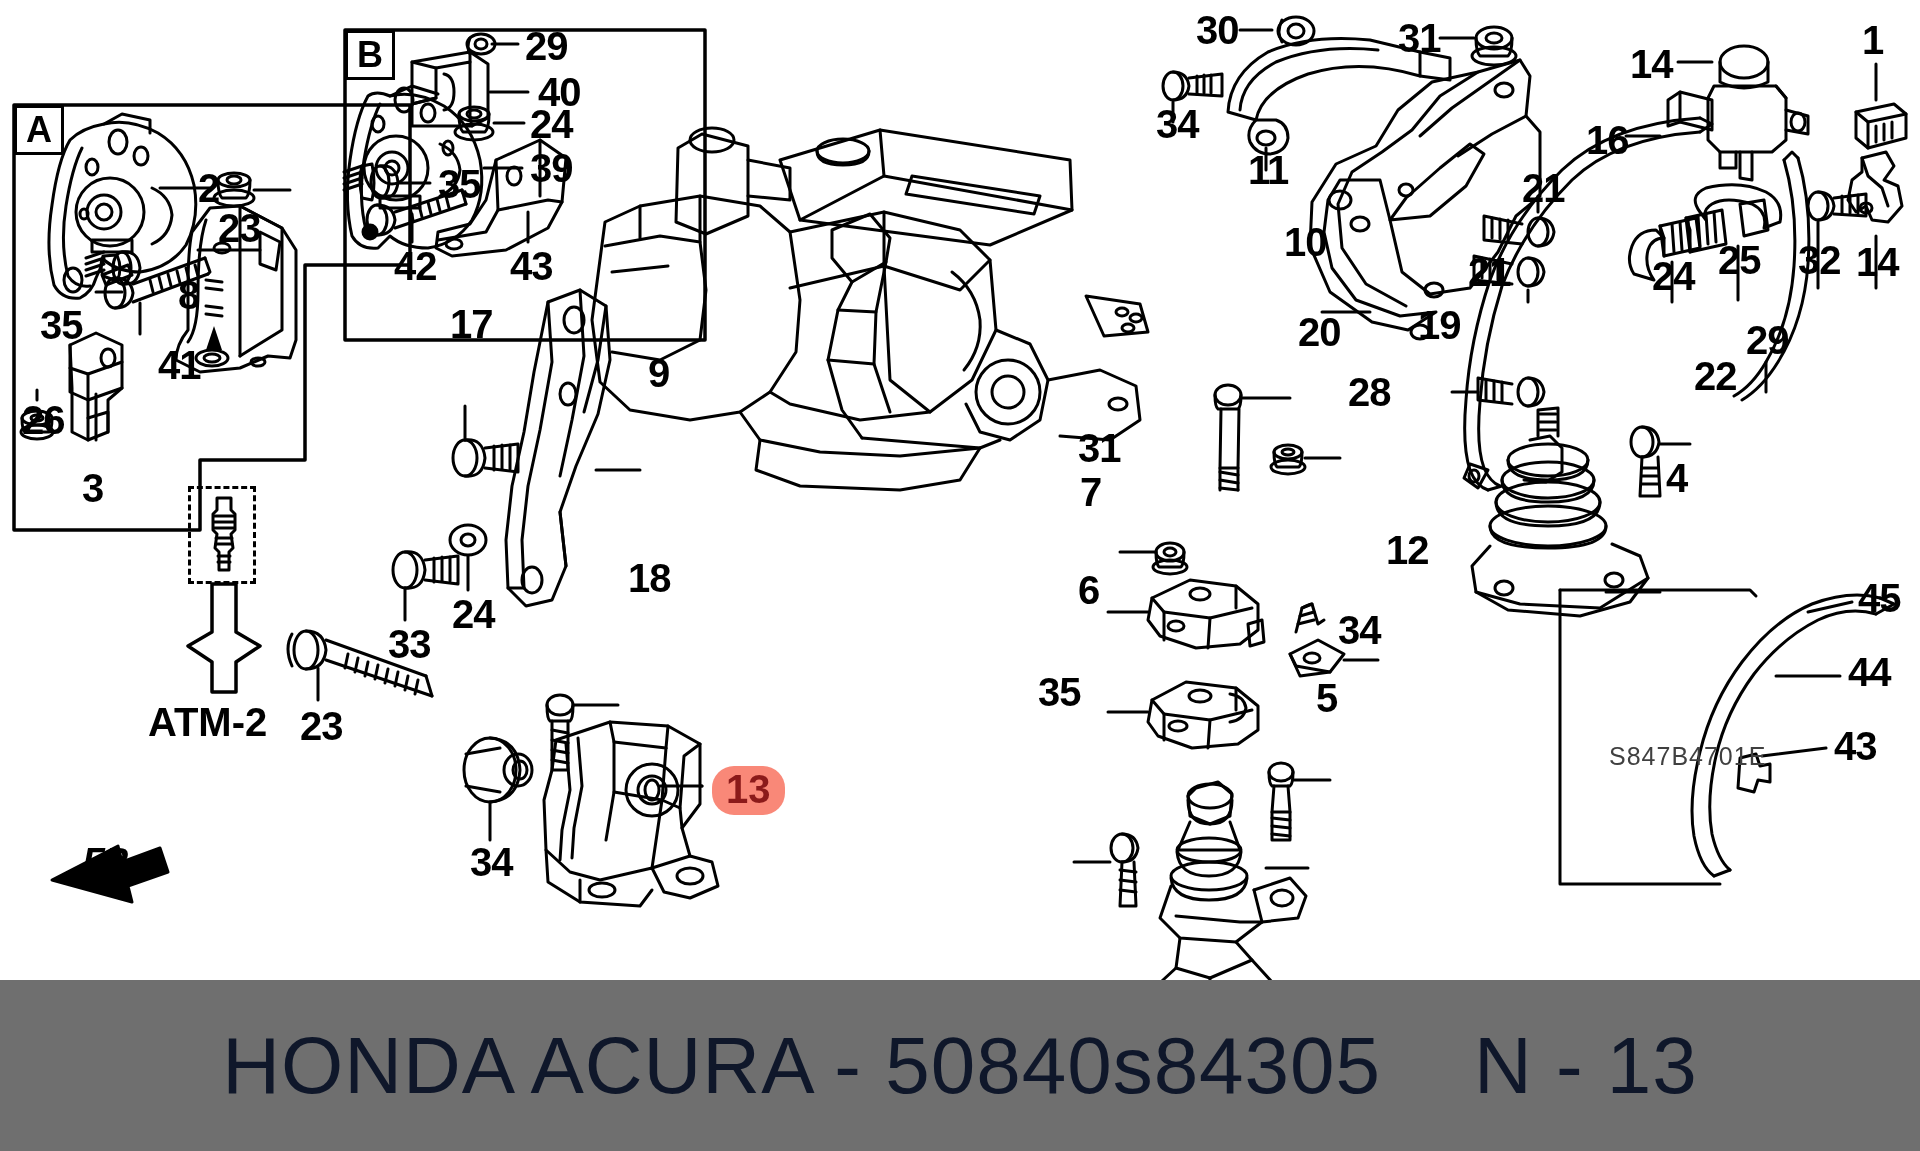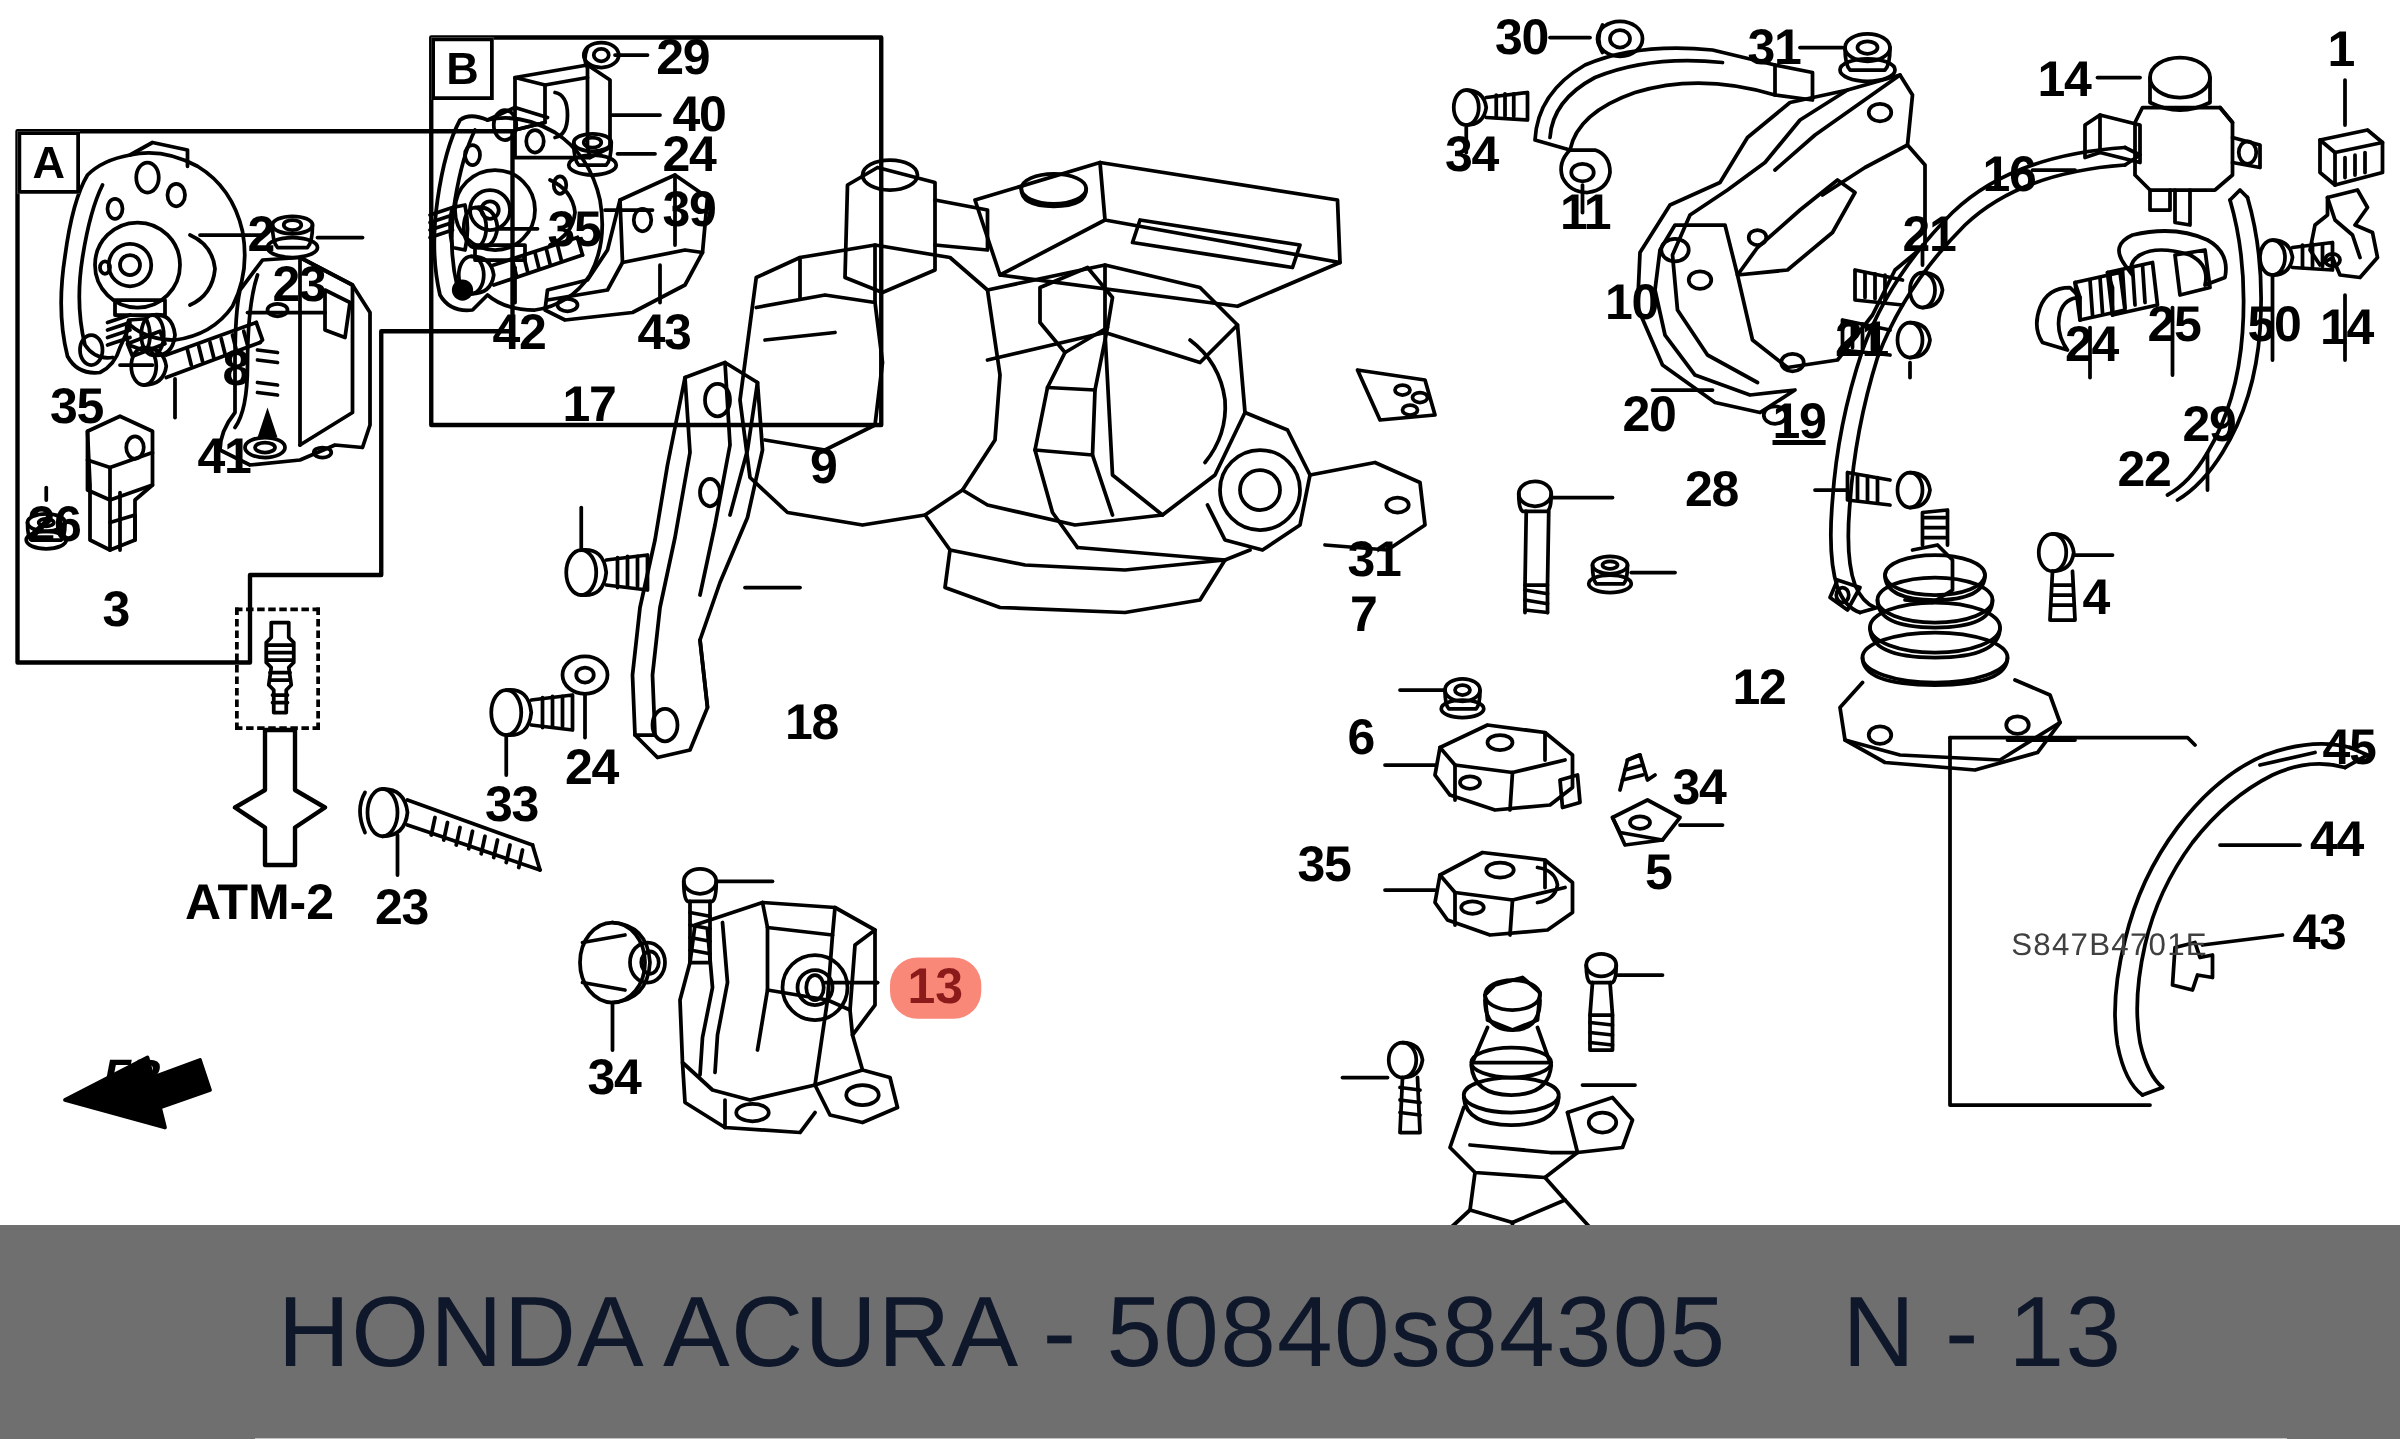--- a/index.html
+++ b/index.html
@@ -709,7 +709,7 @@
   <div class="lbl" style="left:1630px;top:44px;">14</div>
   <div class="lbl" style="left:1862px;top:20px;">1</div>
   <div class="lbl" style="left:1856px;top:242px;">14</div>
-  <div class="lbl" style="left:1798px;top:240px;">50</div>
+  <div class="lbl" style="left:1798px;top:240px;">32</div>
   <div class="lbl" style="left:1718px;top:240px;">25</div>
   <div class="lbl" style="left:1652px;top:256px;">24</div>
   <div class="lbl" style="left:1746px;top:320px;">29</div>

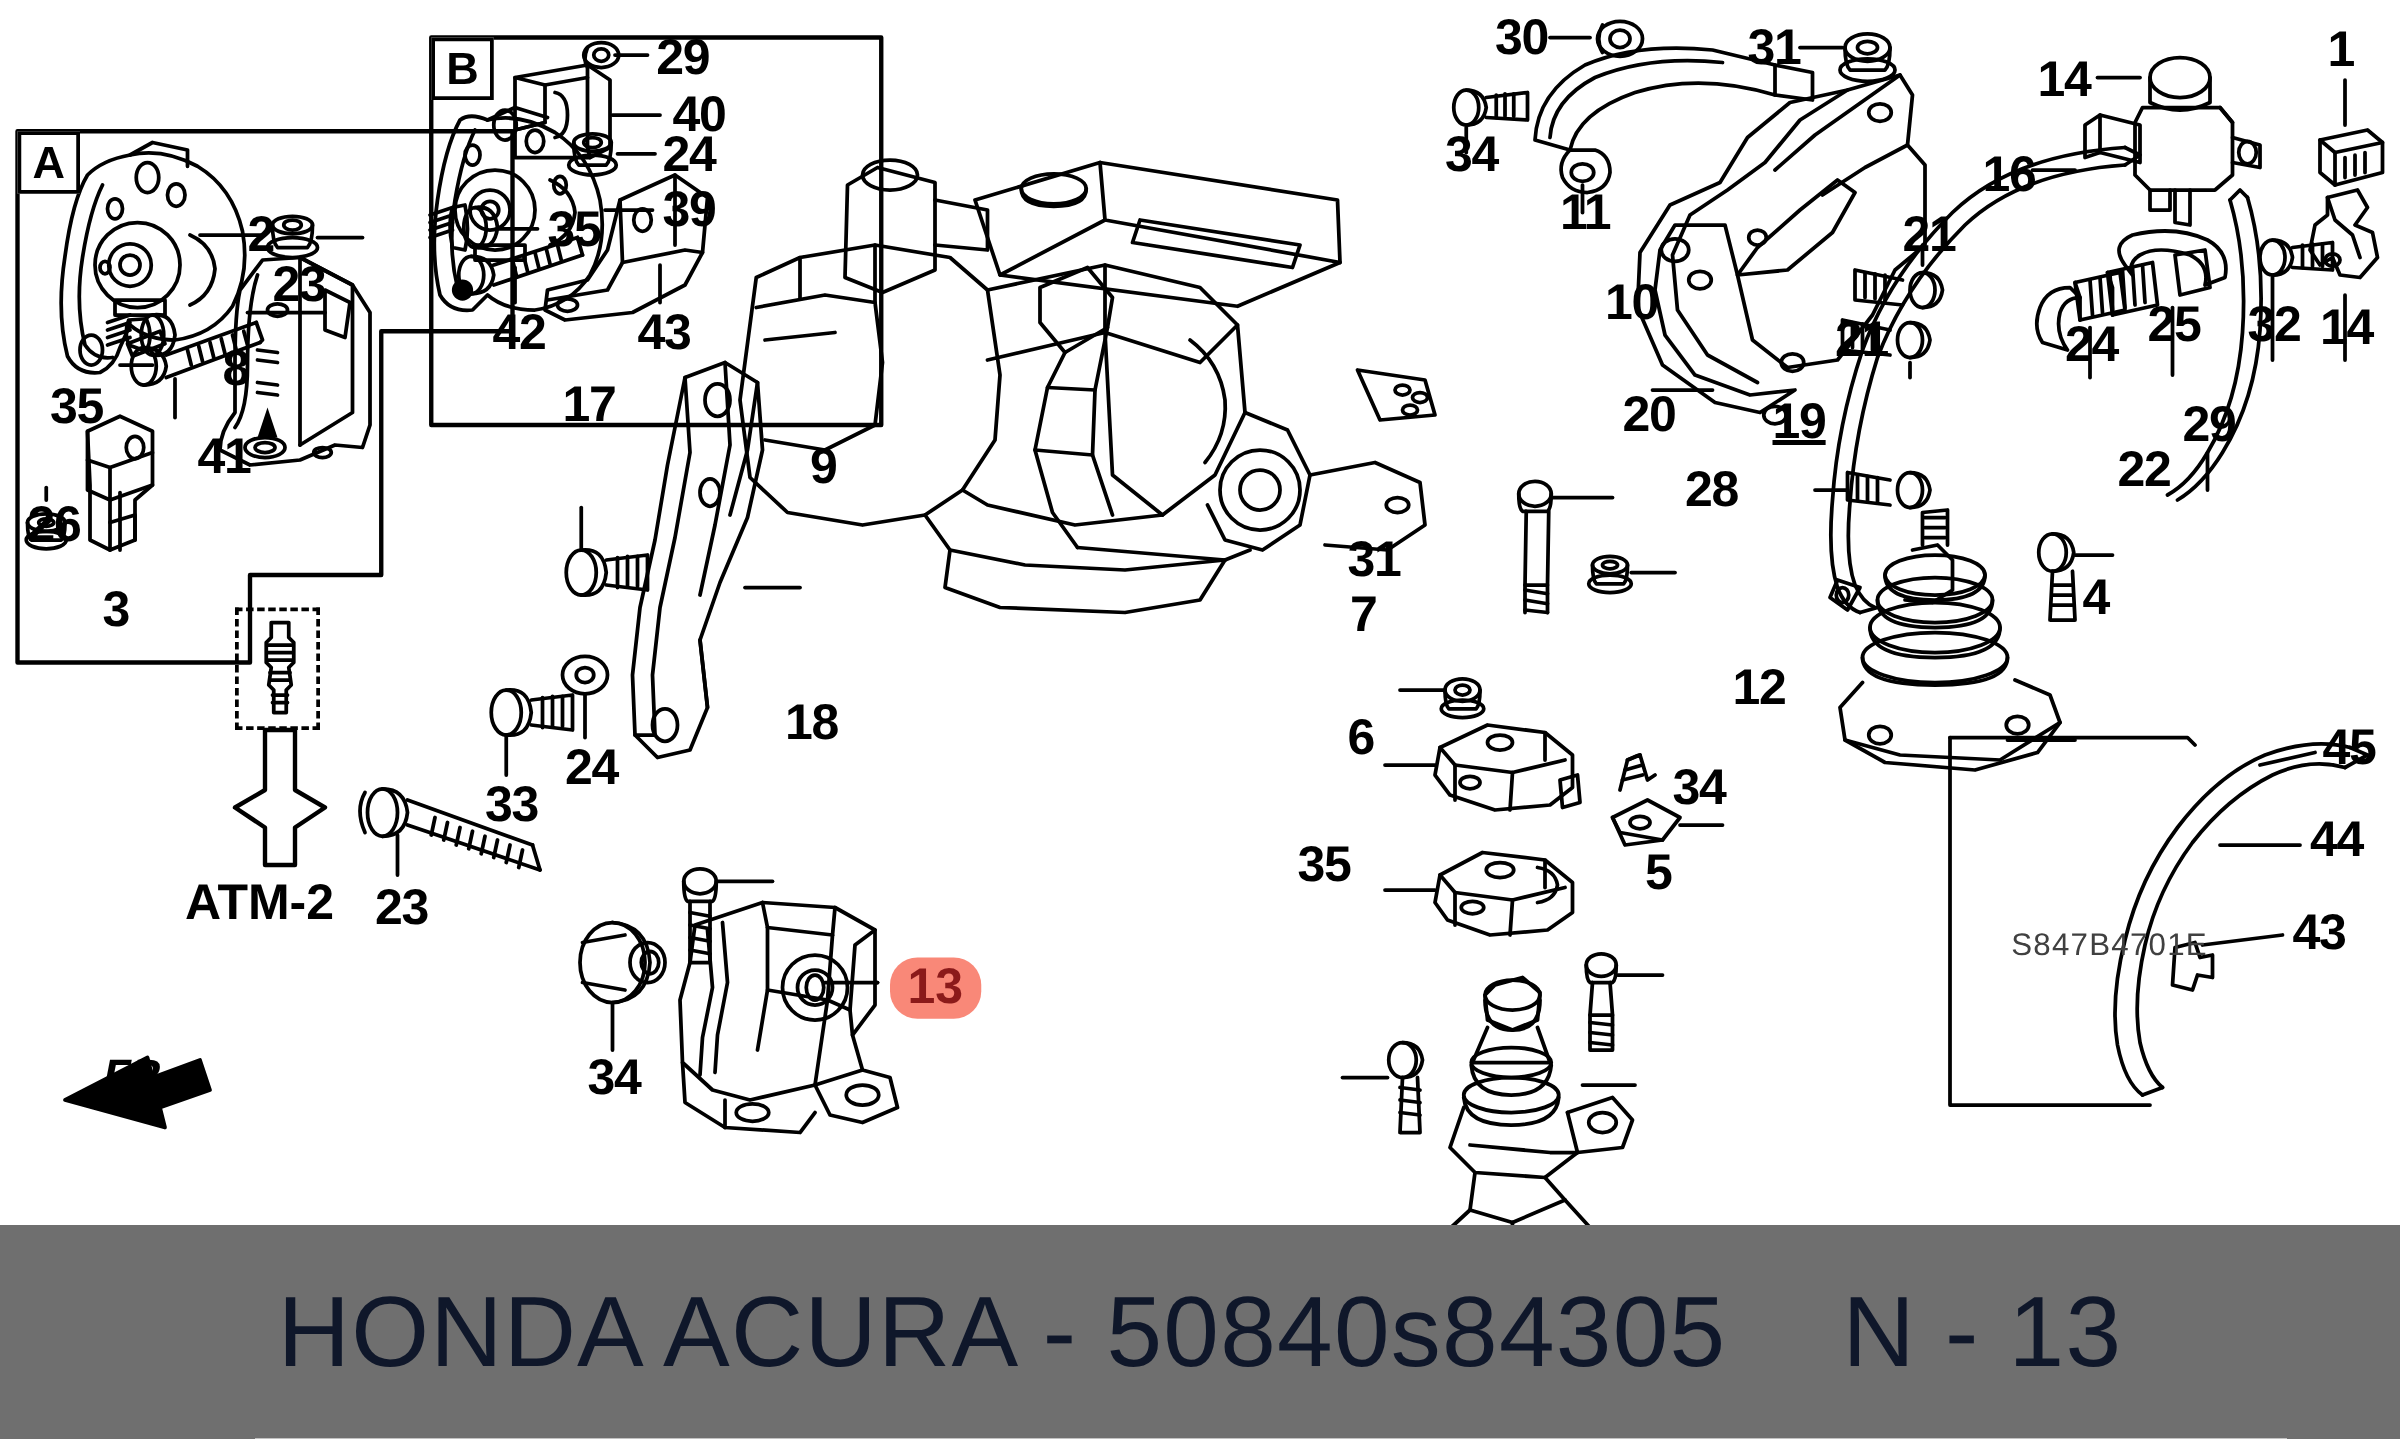--- a/index.html
+++ b/index.html
@@ -713,7 +713,7 @@
   <div class="lbl" style="left:1718px;top:240px;">25</div>
   <div class="lbl" style="left:1652px;top:256px;">24</div>
   <div class="lbl" style="left:1746px;top:320px;">29</div>
-  <div class="lbl" style="left:1418px;top:317px;text-decoration:underline;">19</div>
+  <div class="lbl" style="left:1418px;top:305px;">19</div>
   <div class="lbl" style="left:1694px;top:356px;">22</div>
   <div class="lbl" style="left:1666px;top:458px;">4</div>
 

